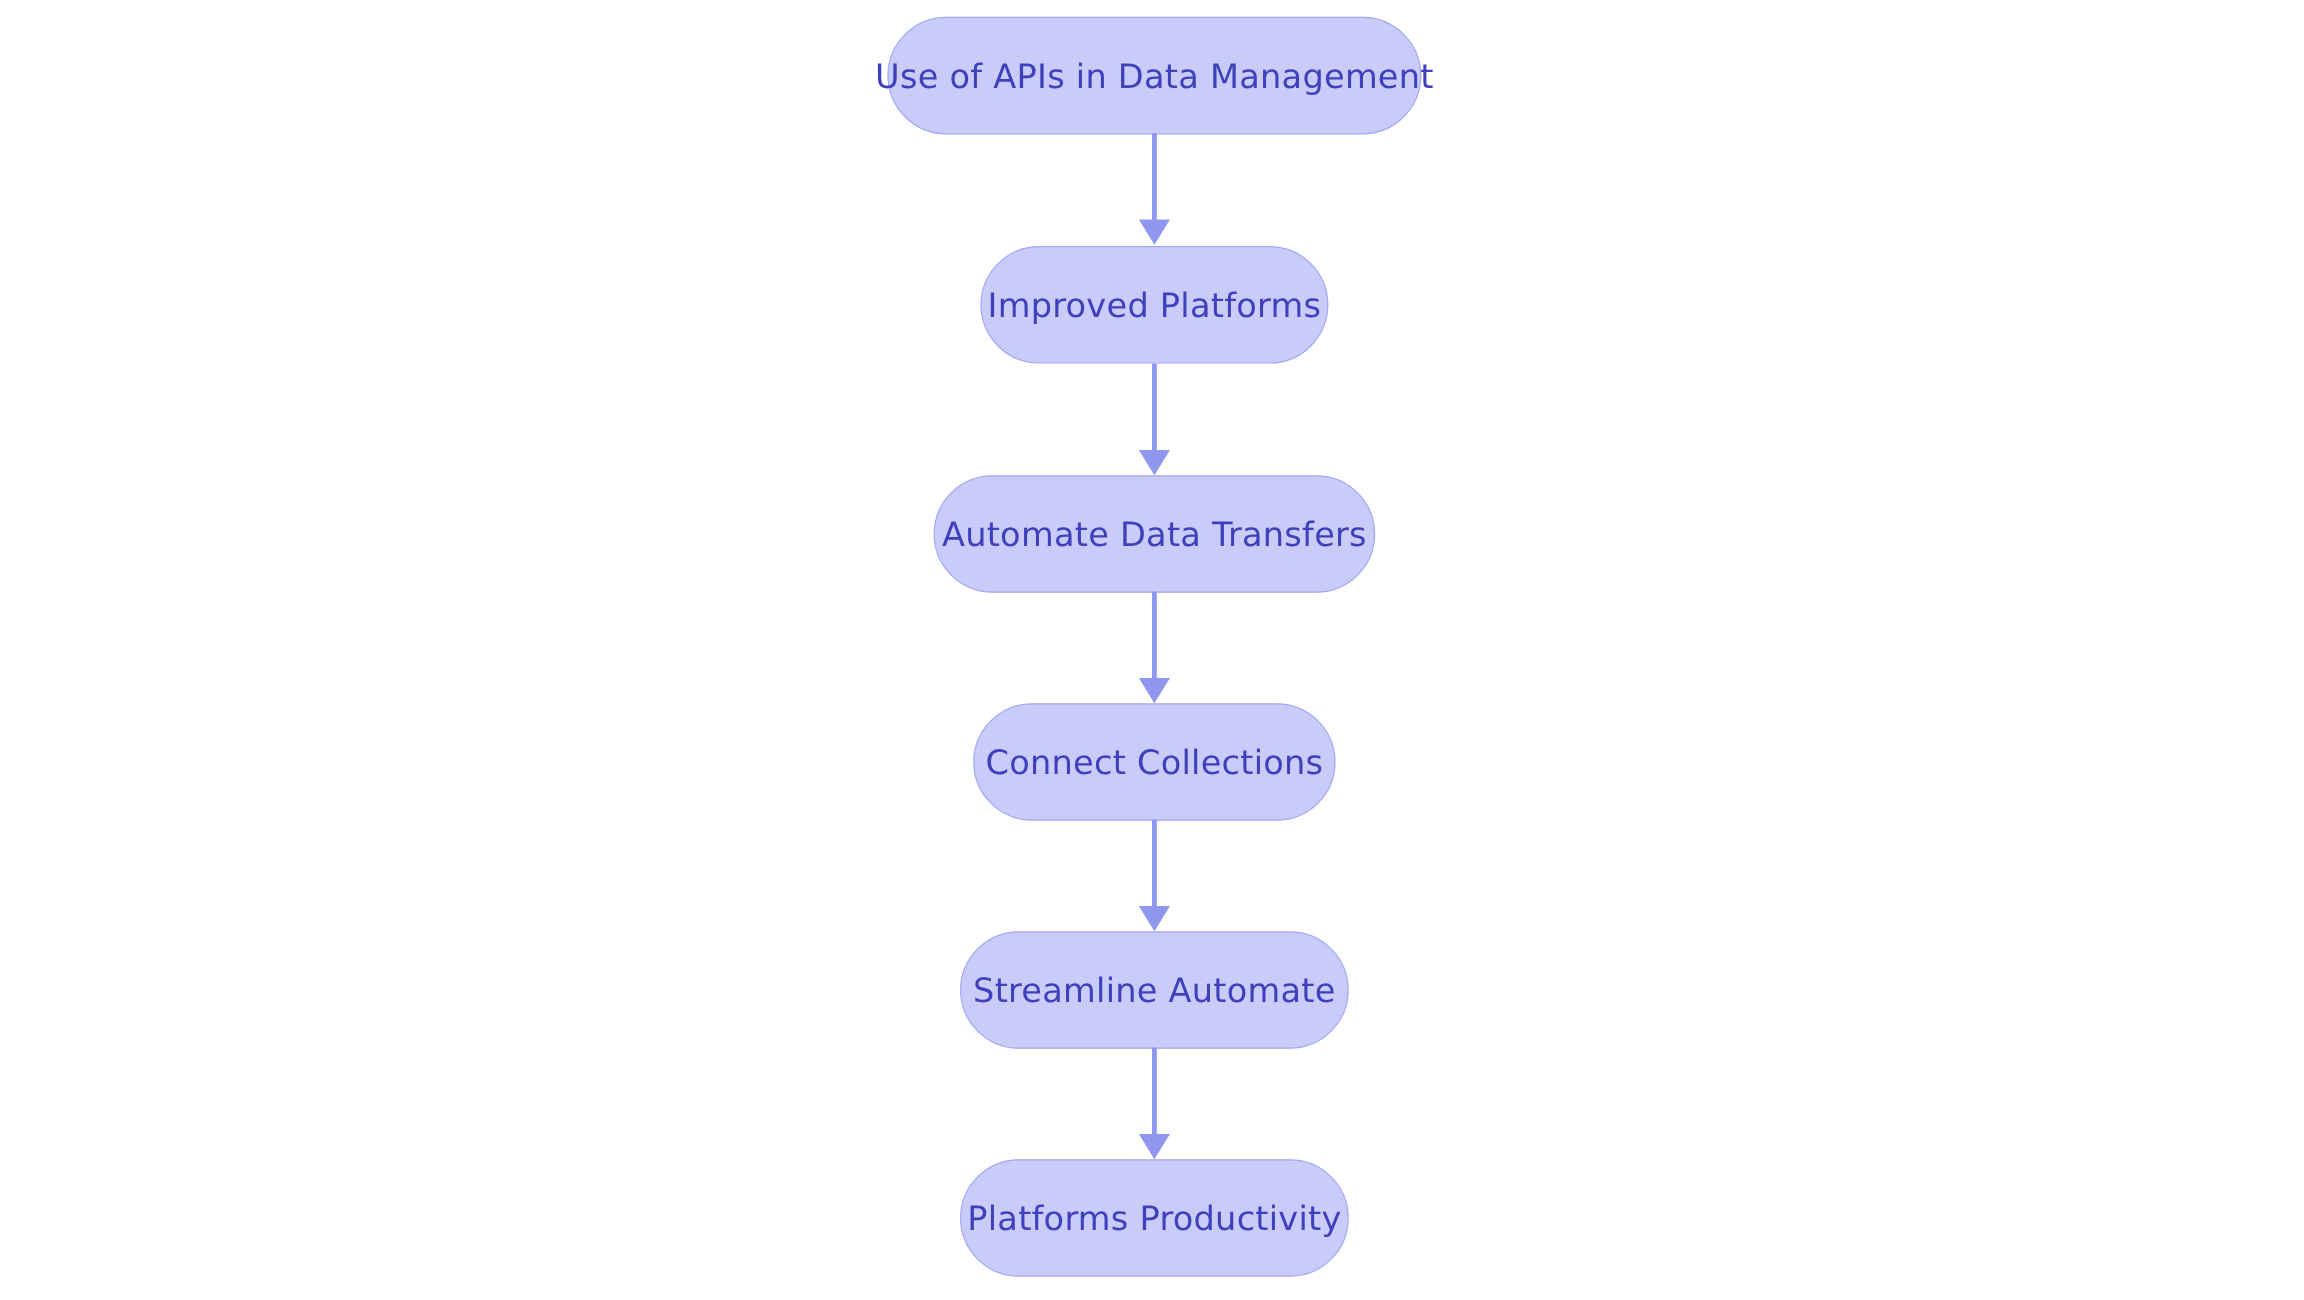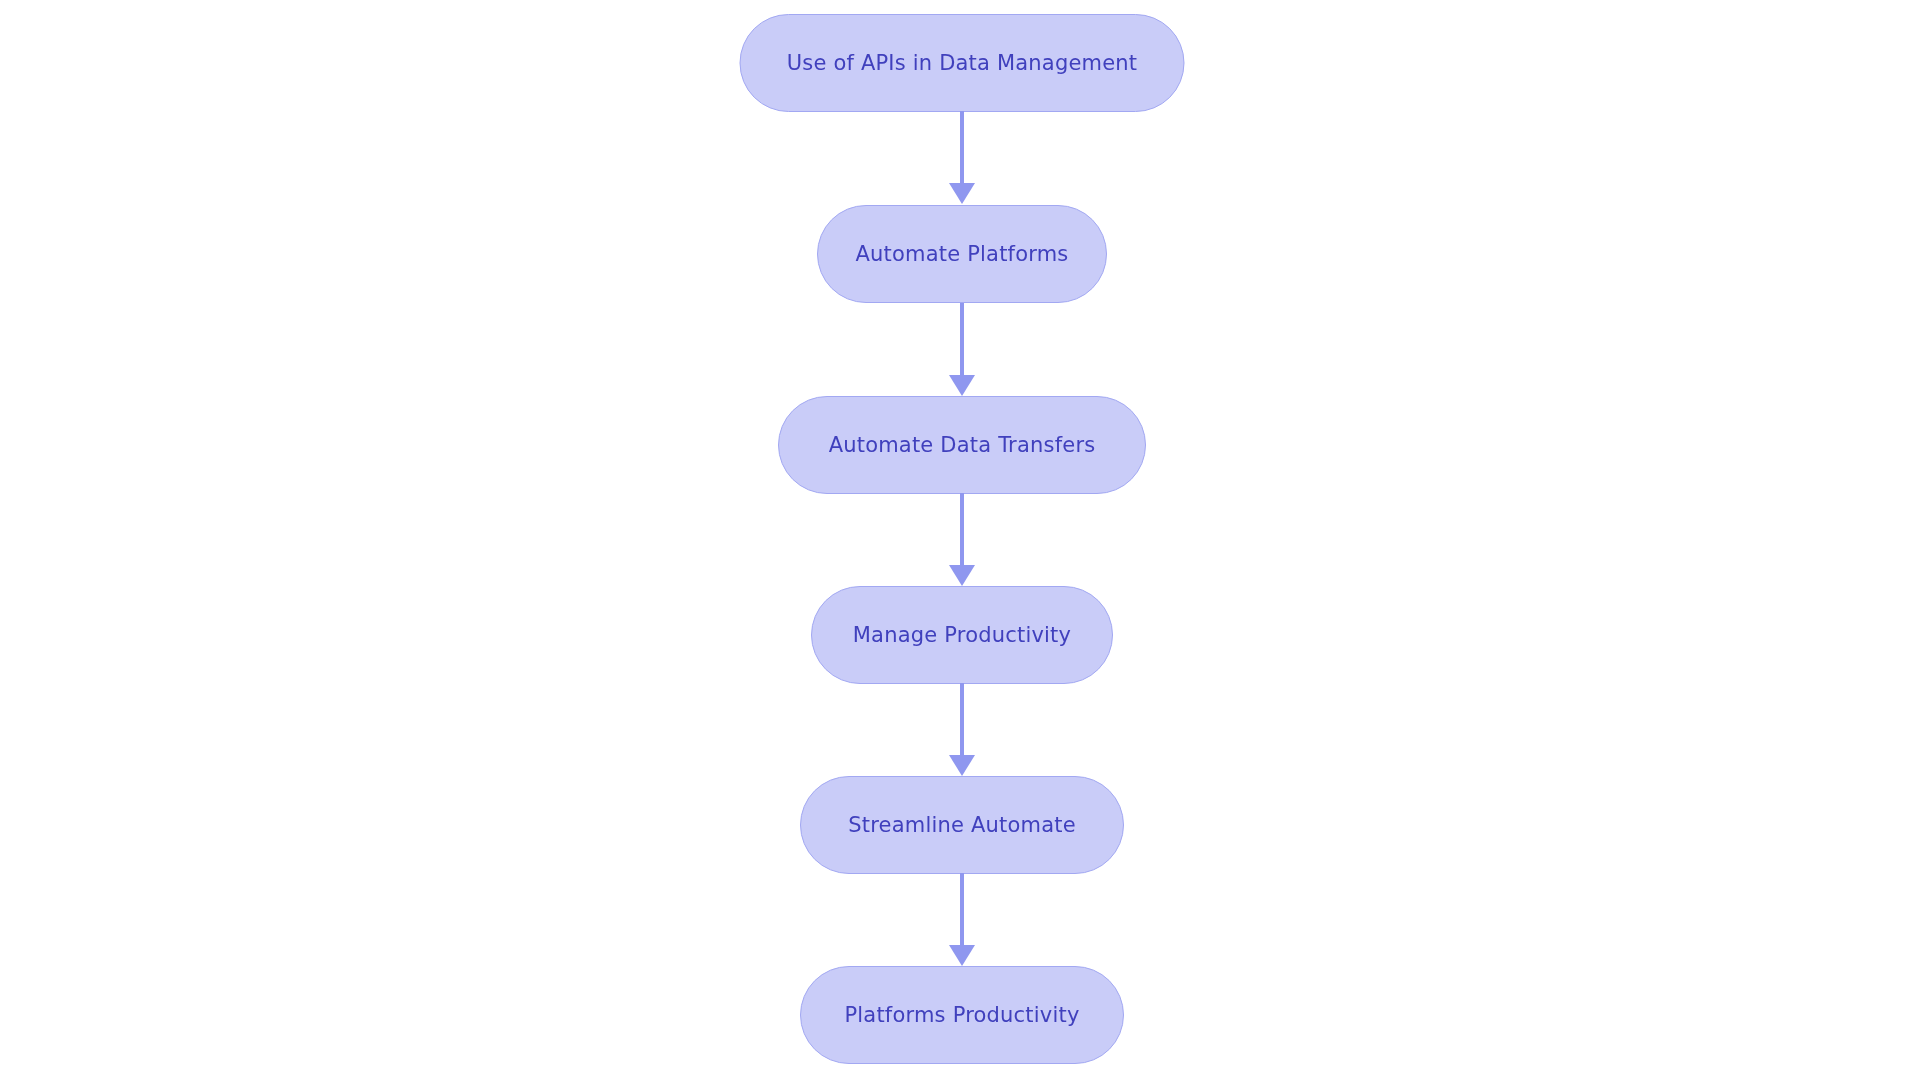--- a/index.html
+++ b/index.html
@@ -36,7 +36,7 @@
     justify-content: center;
   }
   .node-label {
-    font-size: 21px;
+    font-size: 28px;
     color: var(--text-color);
     white-space: nowrap;
     letter-spacing: 0.2px;

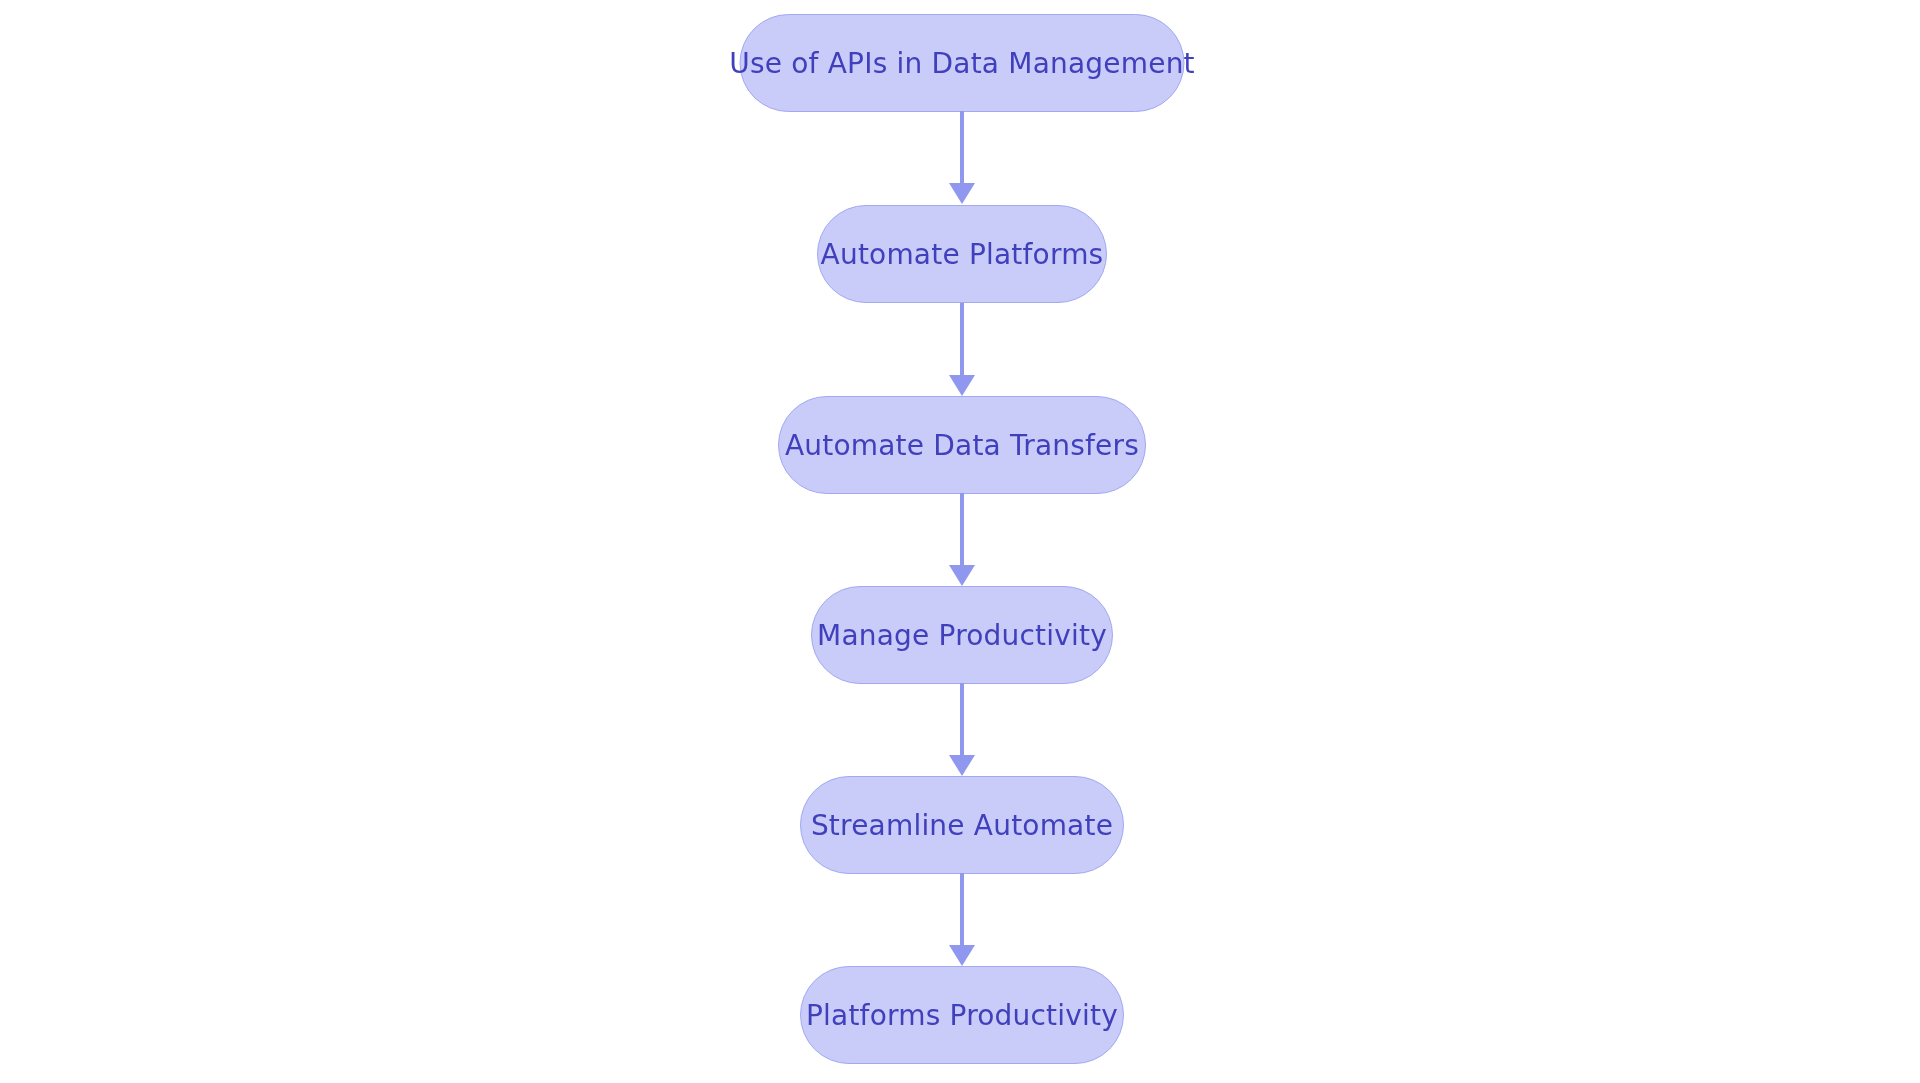--- a/index.html
+++ b/index.html
@@ -96,7 +96,7 @@
   </div>
 
   <div class="node n1">
-    <span class="node-label">Automate Platforms</span>
+    <span class="node-label">Improved Platforms</span>
   </div>
 
   <div class="arrow a1">

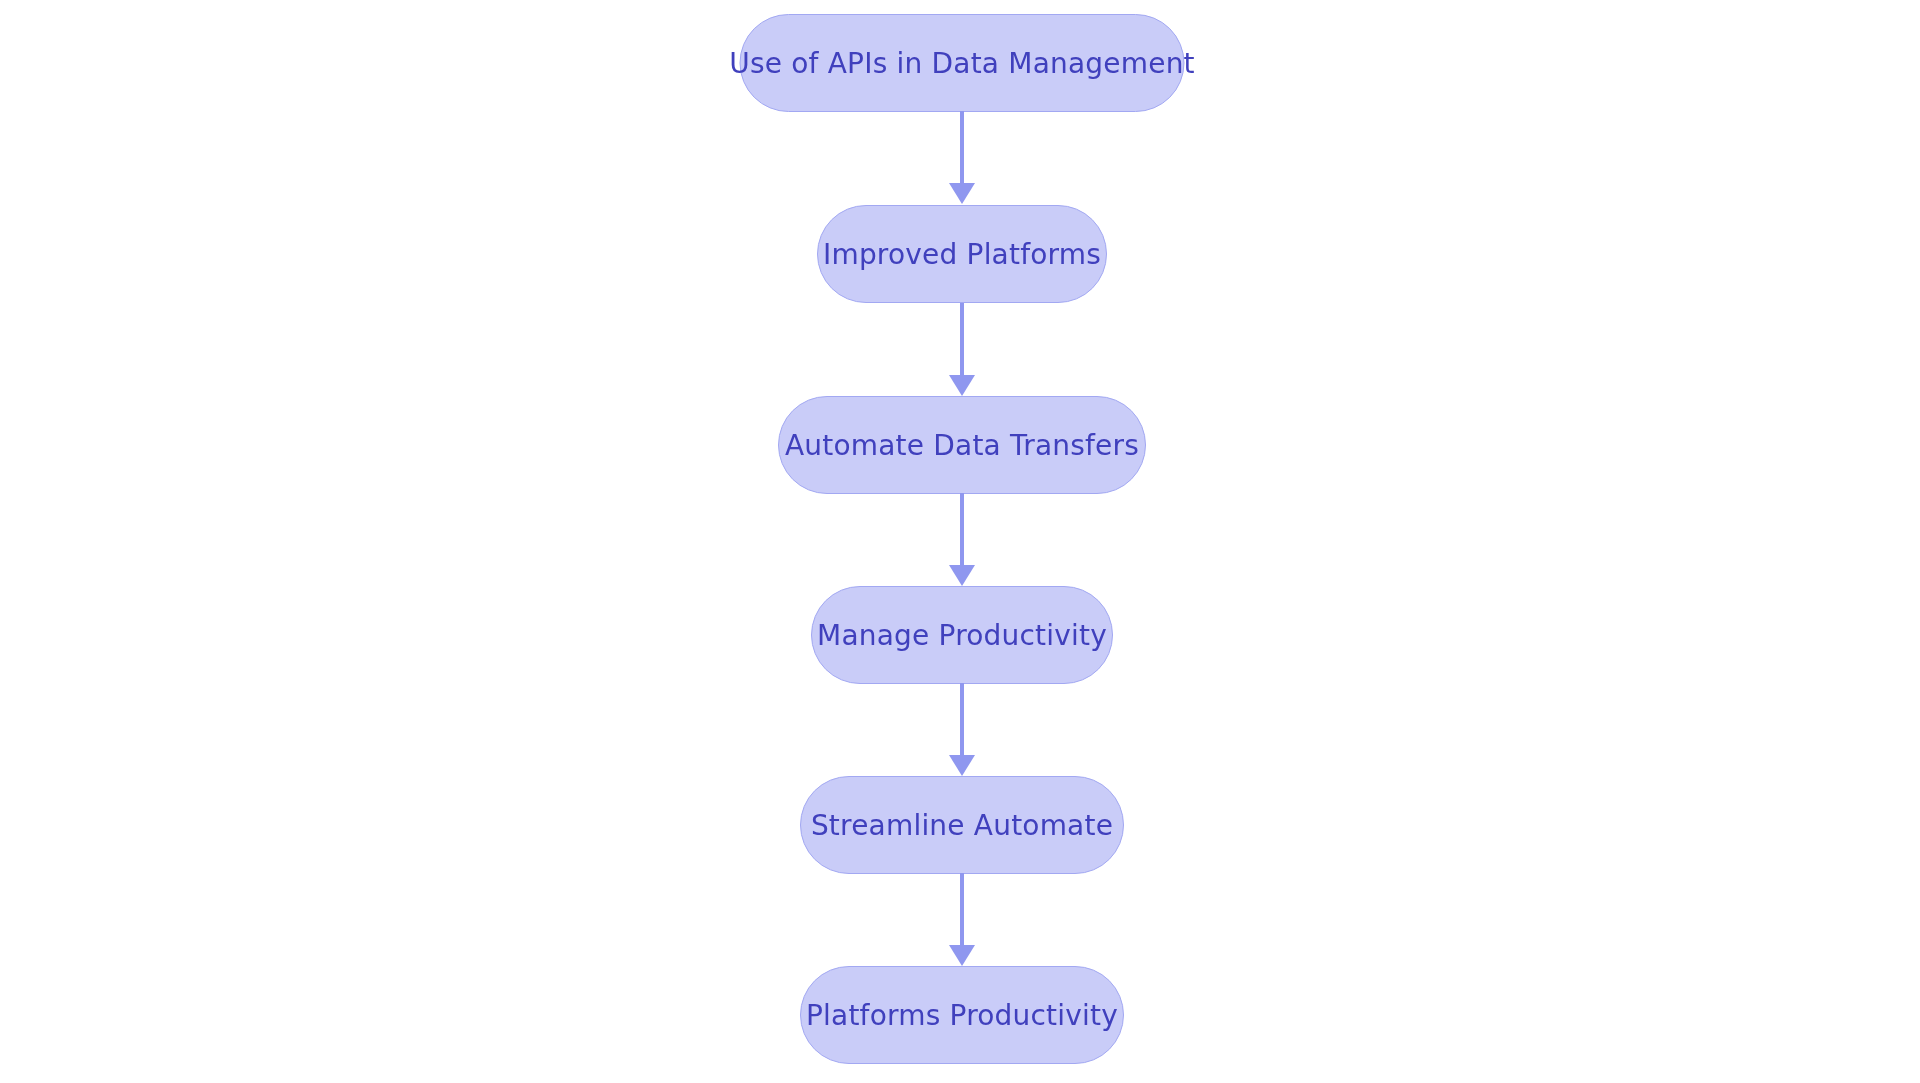--- a/index.html
+++ b/index.html
@@ -114,7 +114,7 @@
   </div>
 
   <div class="node n3">
-    <span class="node-label">Manage Productivity</span>
+    <span class="node-label">Connect Collections</span>
   </div>
 
   <div class="arrow a3">

